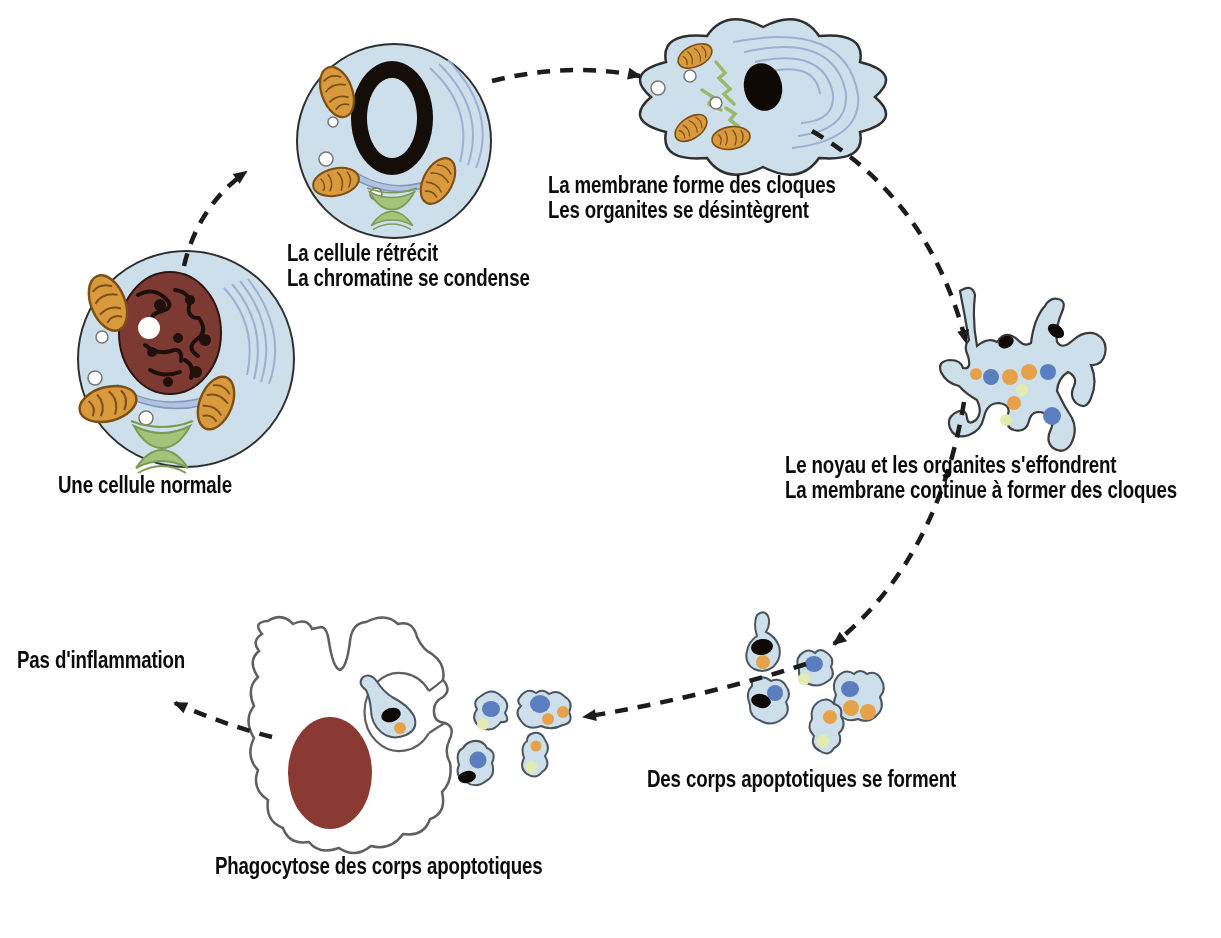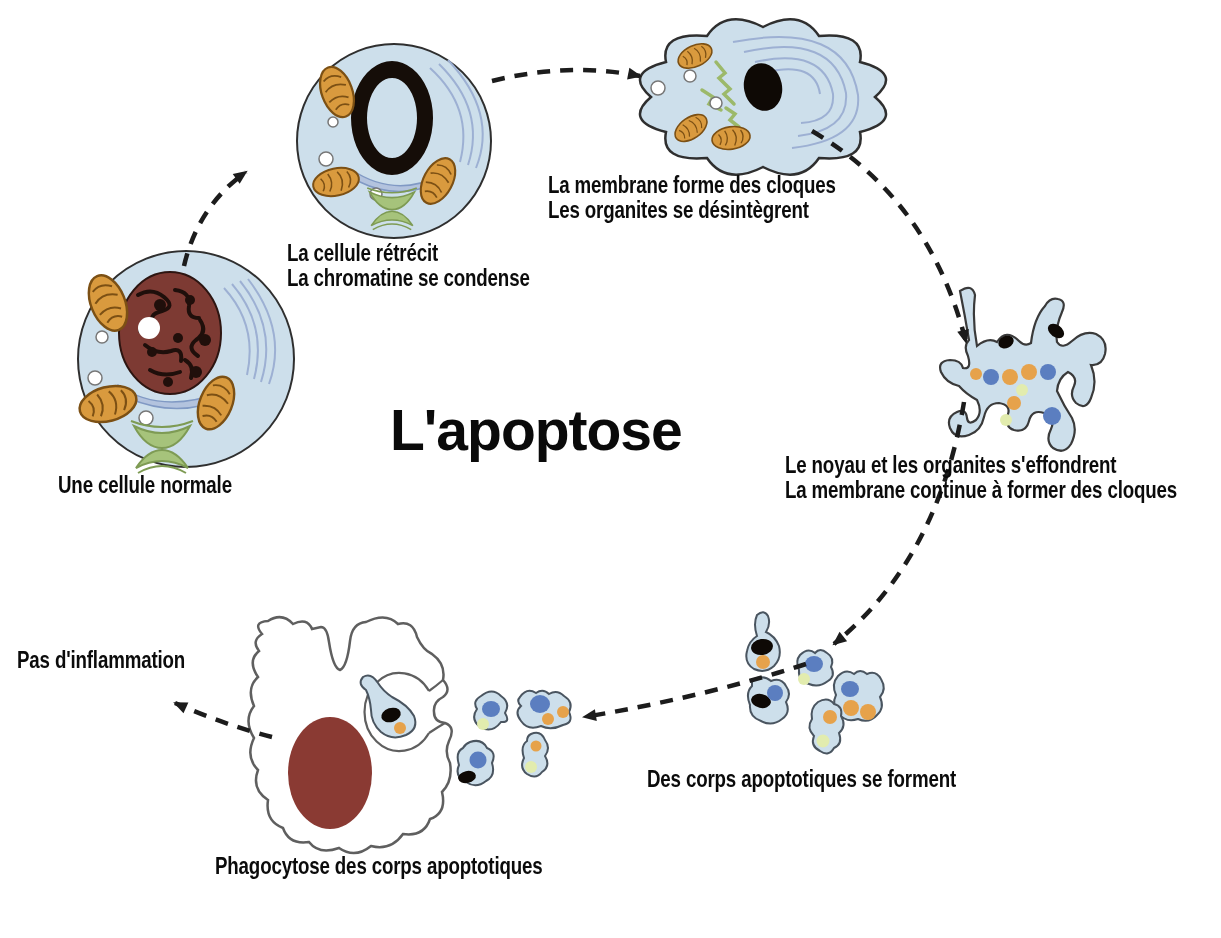--- a/index.html
+++ b/index.html
@@ -235,7 +235,6 @@
     </g>
   </svg>
 
-  <div class="title" style="left:390px;top:402px;">L'apoptose</div>
 
   <div class="lbl" style="left:58px;top:472px;">
     <div>Une cellule normale</div>

